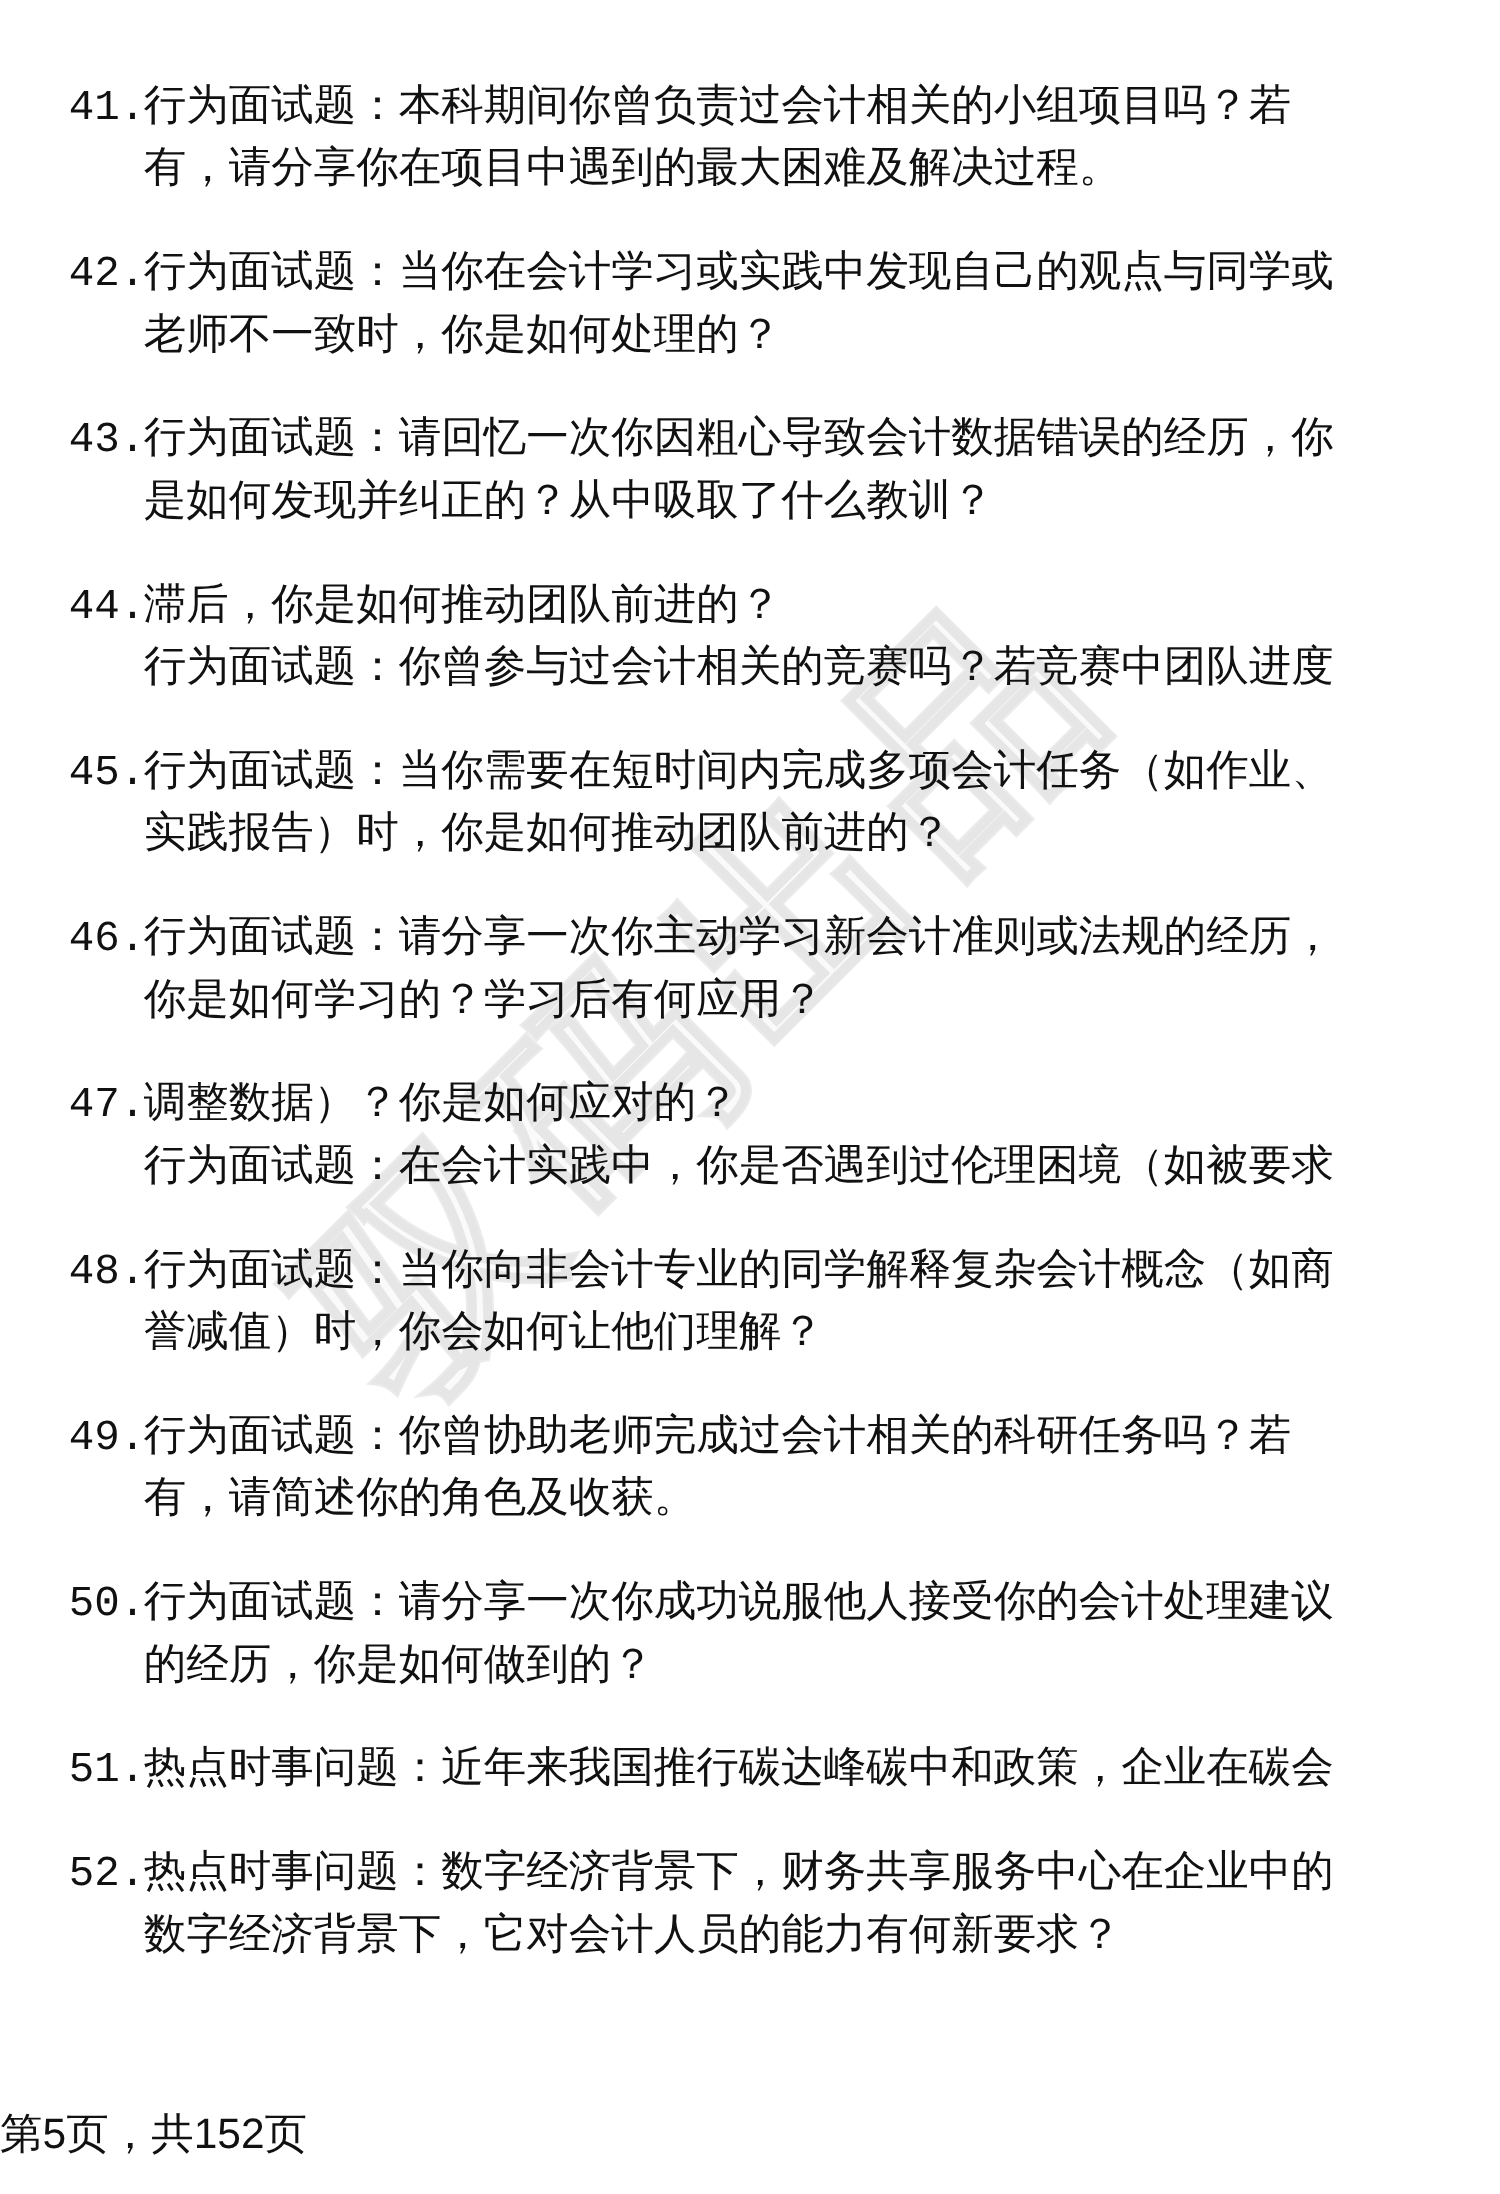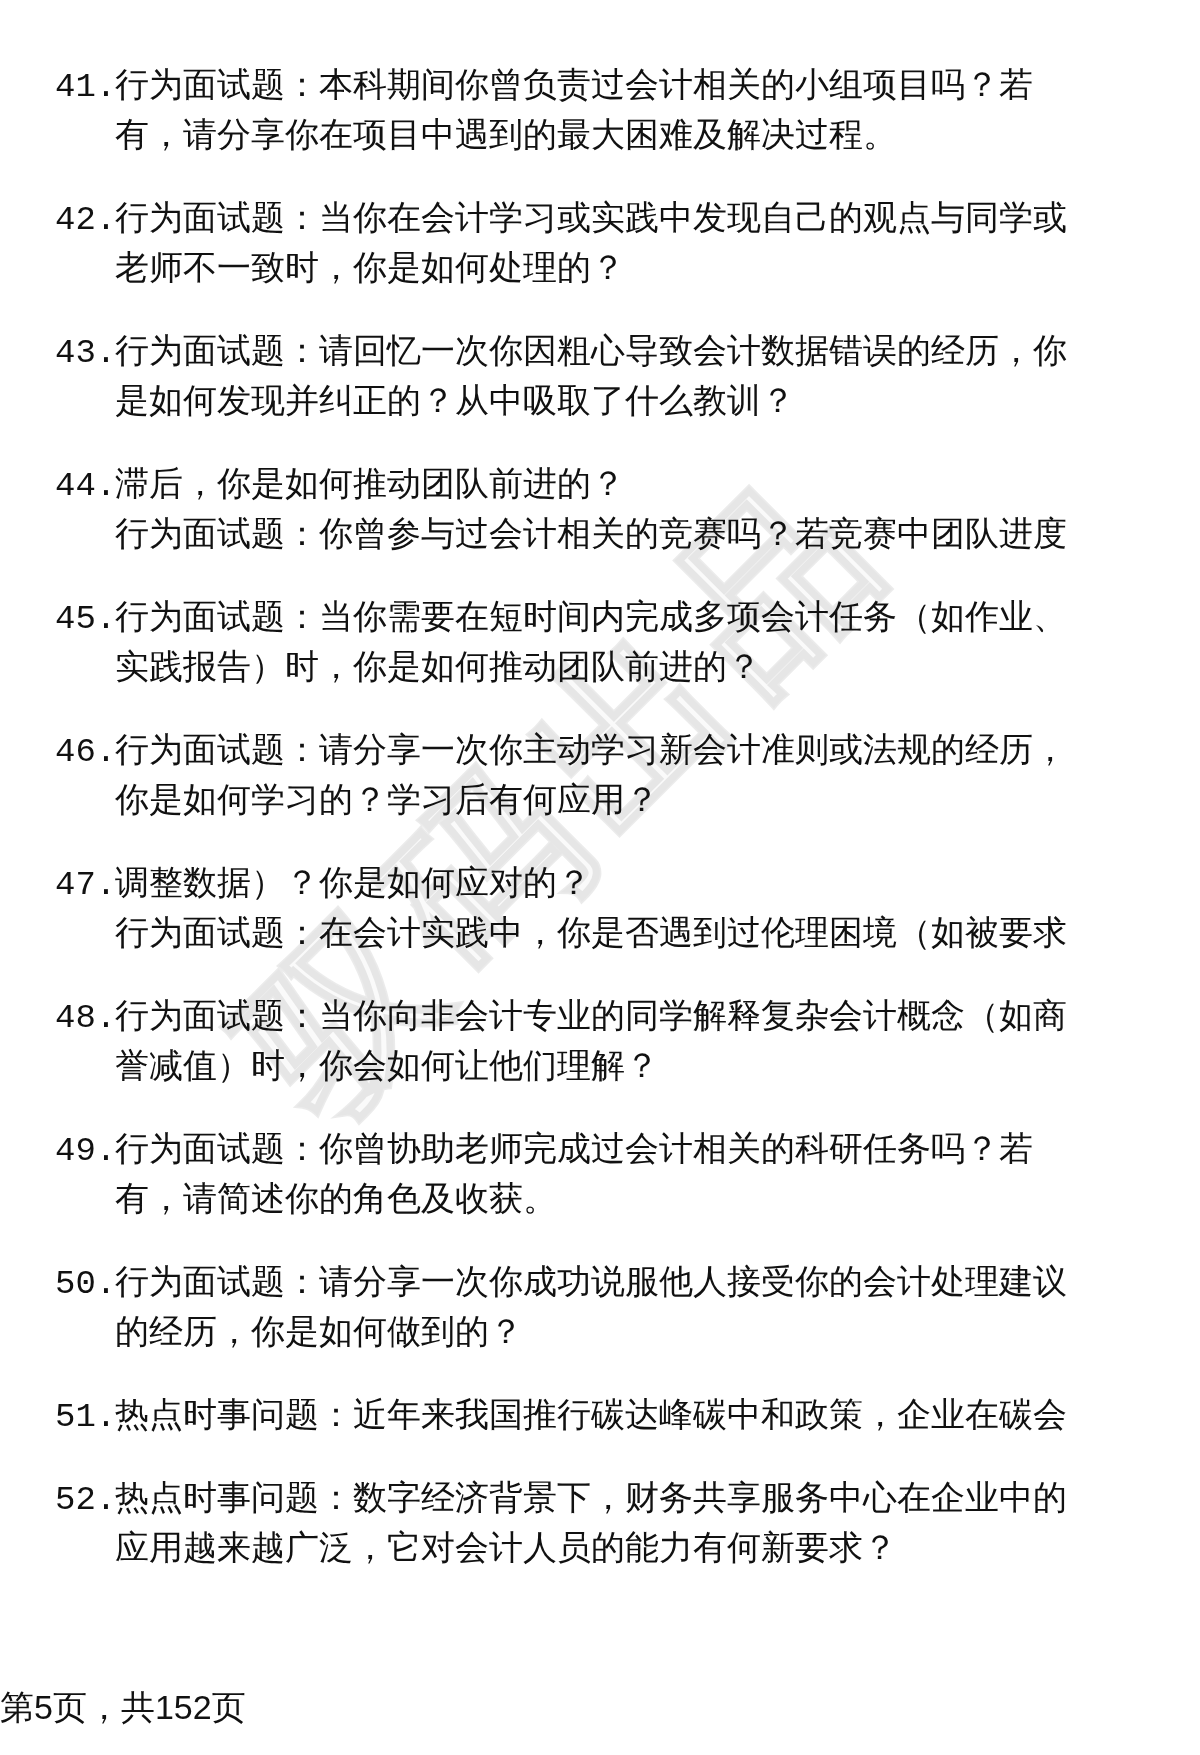--- a/index.html
+++ b/index.html
@@ -168,7 +168,7 @@
       <span class="q-num">52.</span>
       <div class="q-lines">
         <div class="q-line">热点时事问题：数字经济背景下，财务共享服务中心在企业中的</div>
-        <div class="q-line">应用越来越广泛，它对会计人员的能力有何新要求？</div>
+        <div class="q-line">数字经济背景下，它对会计人员的能力有何新要求？</div>
       </div>
     </div>
 

